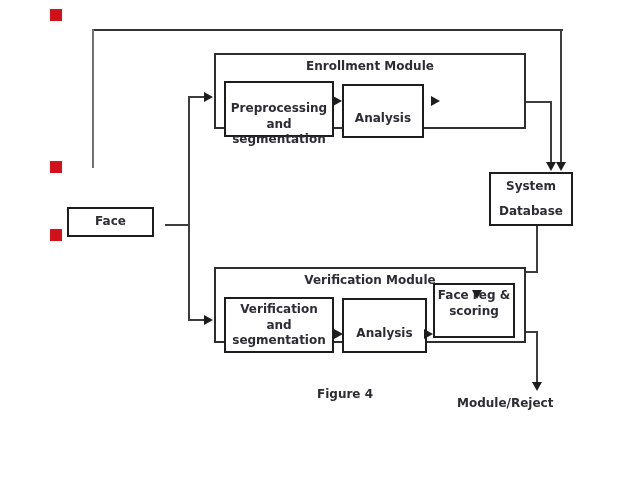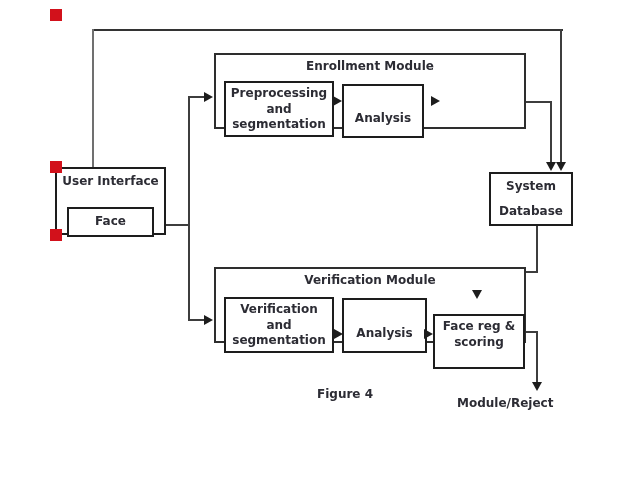--- a/index.html
+++ b/index.html
@@ -73,7 +73,7 @@
   <div class="modbox" style="left:171px;top:53px;width:312px;height:76px;">
     <span class="modtitle">Enrollment Module</span>
   </div>
-  <div class="box" style="left:181px;top:81px;width:110px;height:56px;padding-top:3px;">
+  <div class="box" style="left:181px;top:81px;width:110px;height:56px;padding-top:18px;">
     <span class="prelines">Preprocessing
 and
 segmentation</span>

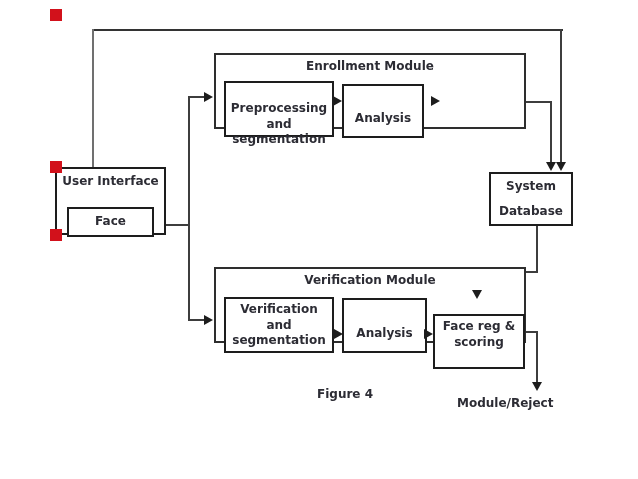--- a/index.html
+++ b/index.html
@@ -82,9 +82,6 @@
     <span>Analysis</span>
   </div>
 
-  <div class="box" style="left:12px;top:167px;width:111px;height:68px;padding-top:5px;">
-    <span>User Interface</span>
-  </div>
   <div class="box" style="left:446px;top:172px;width:84px;height:54px;padding-top:5px;">
     <span>System</span>
     <span style="margin-top:11px;">Database</span>

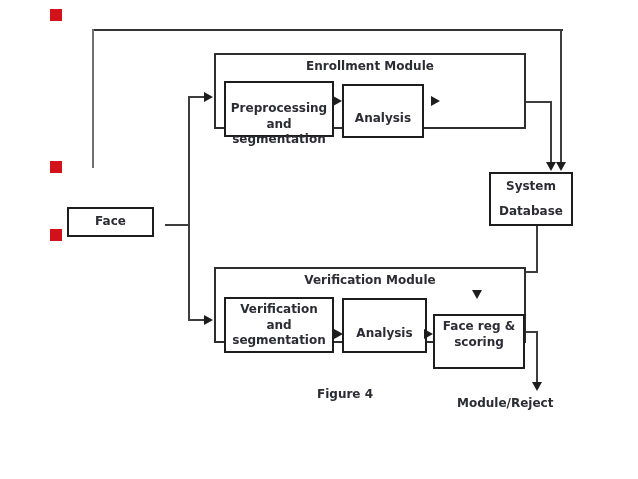--- a/index.html
+++ b/index.html
@@ -102,7 +102,7 @@
   <div class="box" style="left:299px;top:298px;width:85px;height:55px;padding-top:26px;">
     <span>Analysis</span>
   </div>
-  <div class="box" style="left:390px;top:314px;width:92px;height:55px;padding-top:3px;">
+  <div class="box" style="left:390px;top:283px;width:82px;height:55px;padding-top:3px;">
     <span class="prelines">Face reg &amp;
 scoring</span>
   </div>

